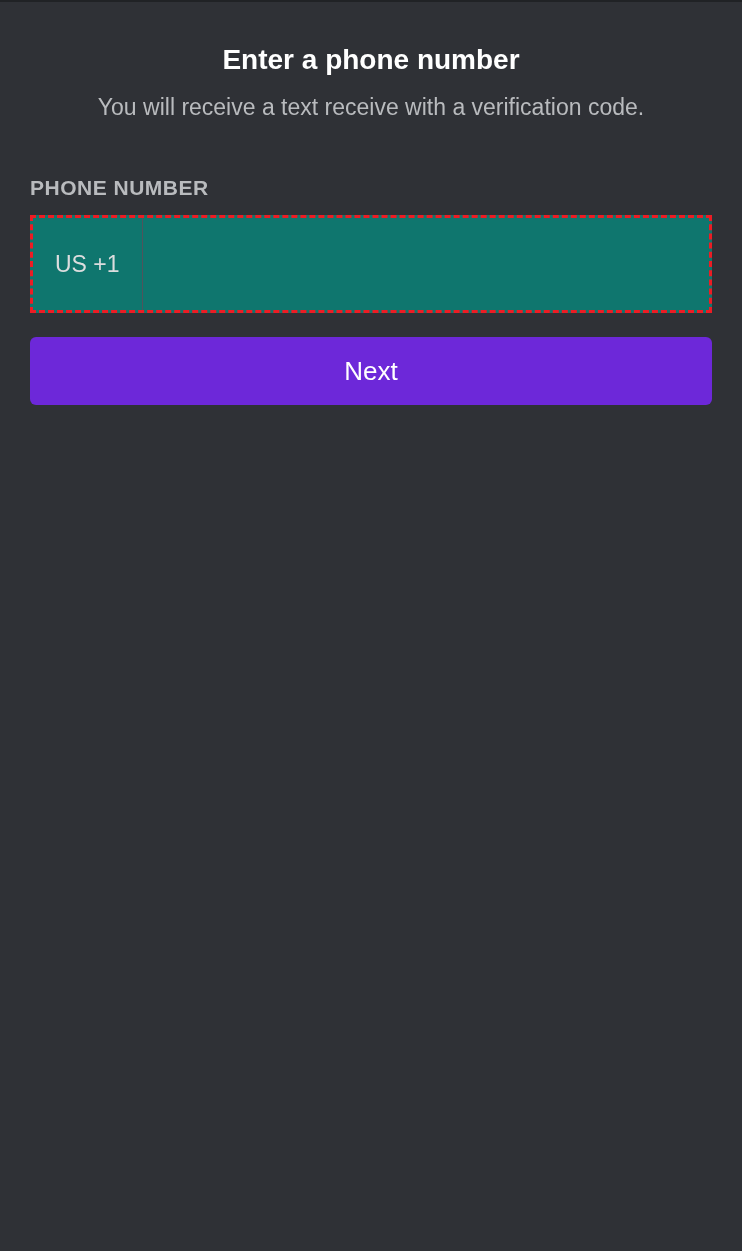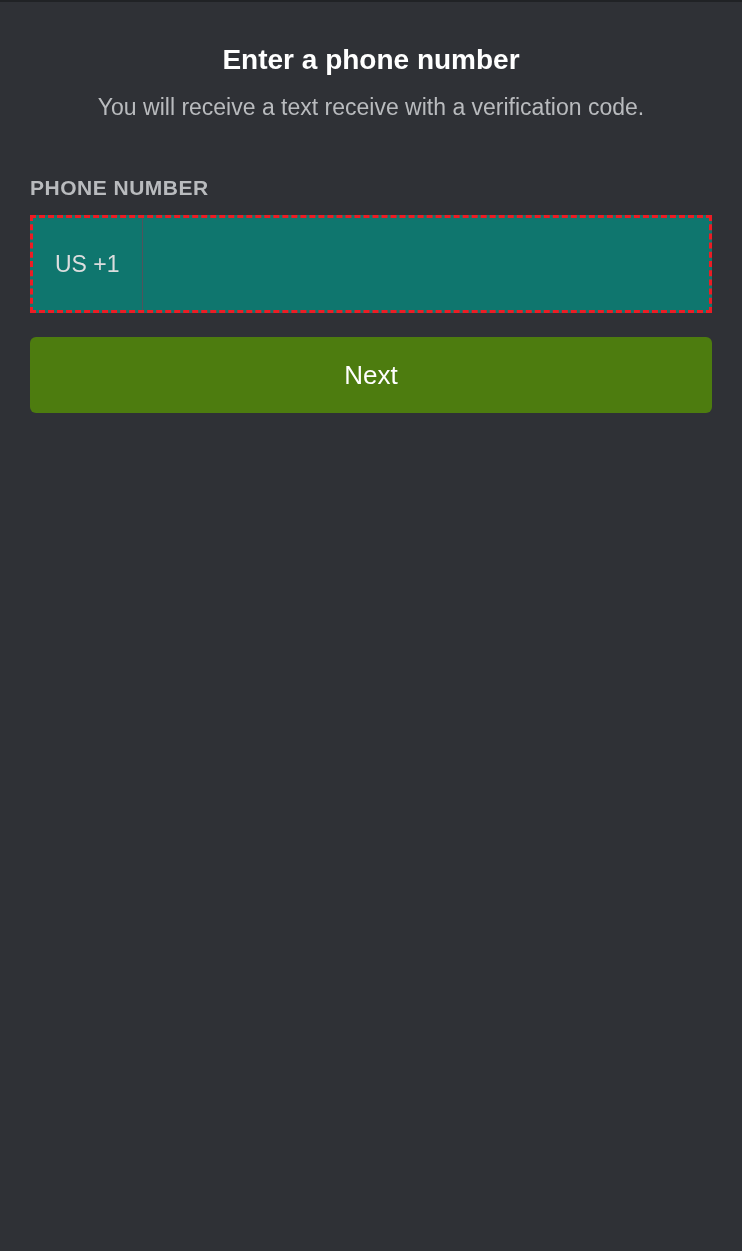--- a/index.html
+++ b/index.html
@@ -72,11 +72,11 @@
     }
     .next-button {
       width: 100%;
-      background-color: #4d7c0f;
+      background-color: #6d28d9;
       color: #ffffff;
       border: none;
       border-radius: 6px;
-      height: 76px;
+      height: 68px;
       font-size: 26px;
       font-weight: 500;
       cursor: pointer;

